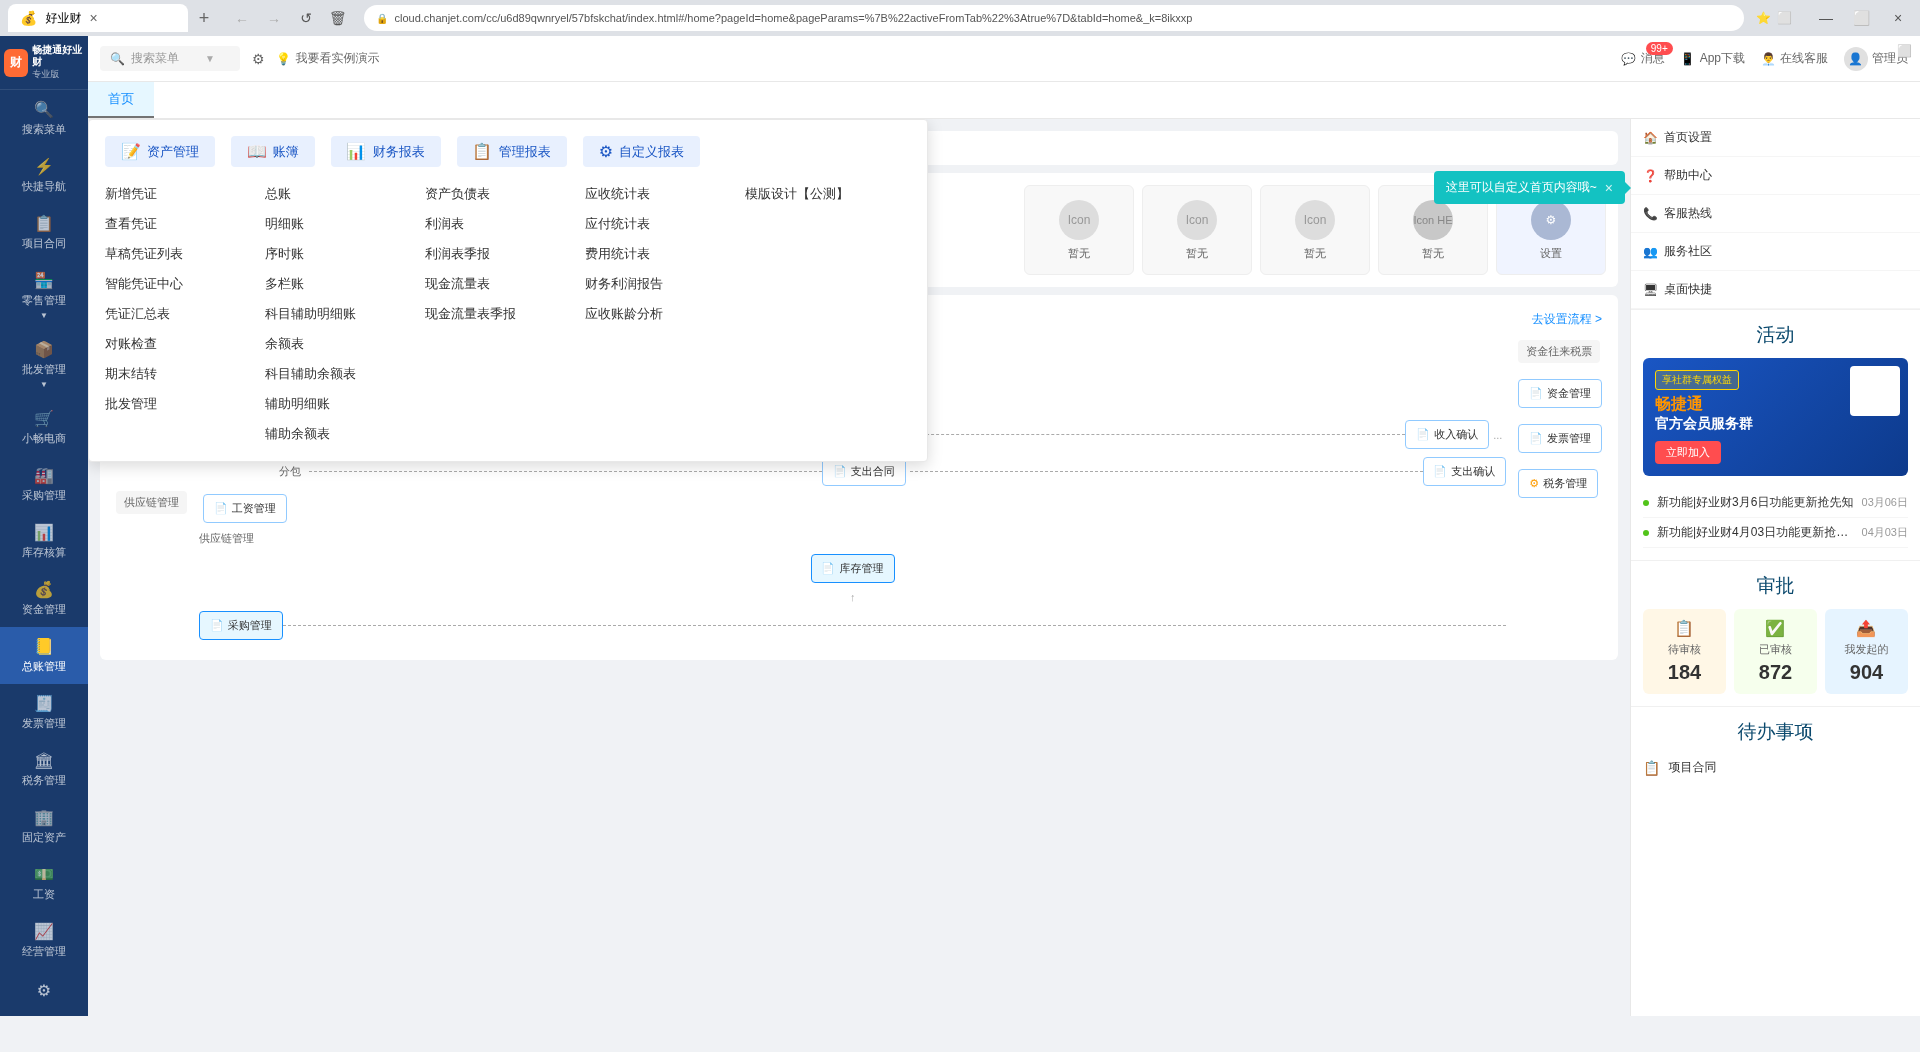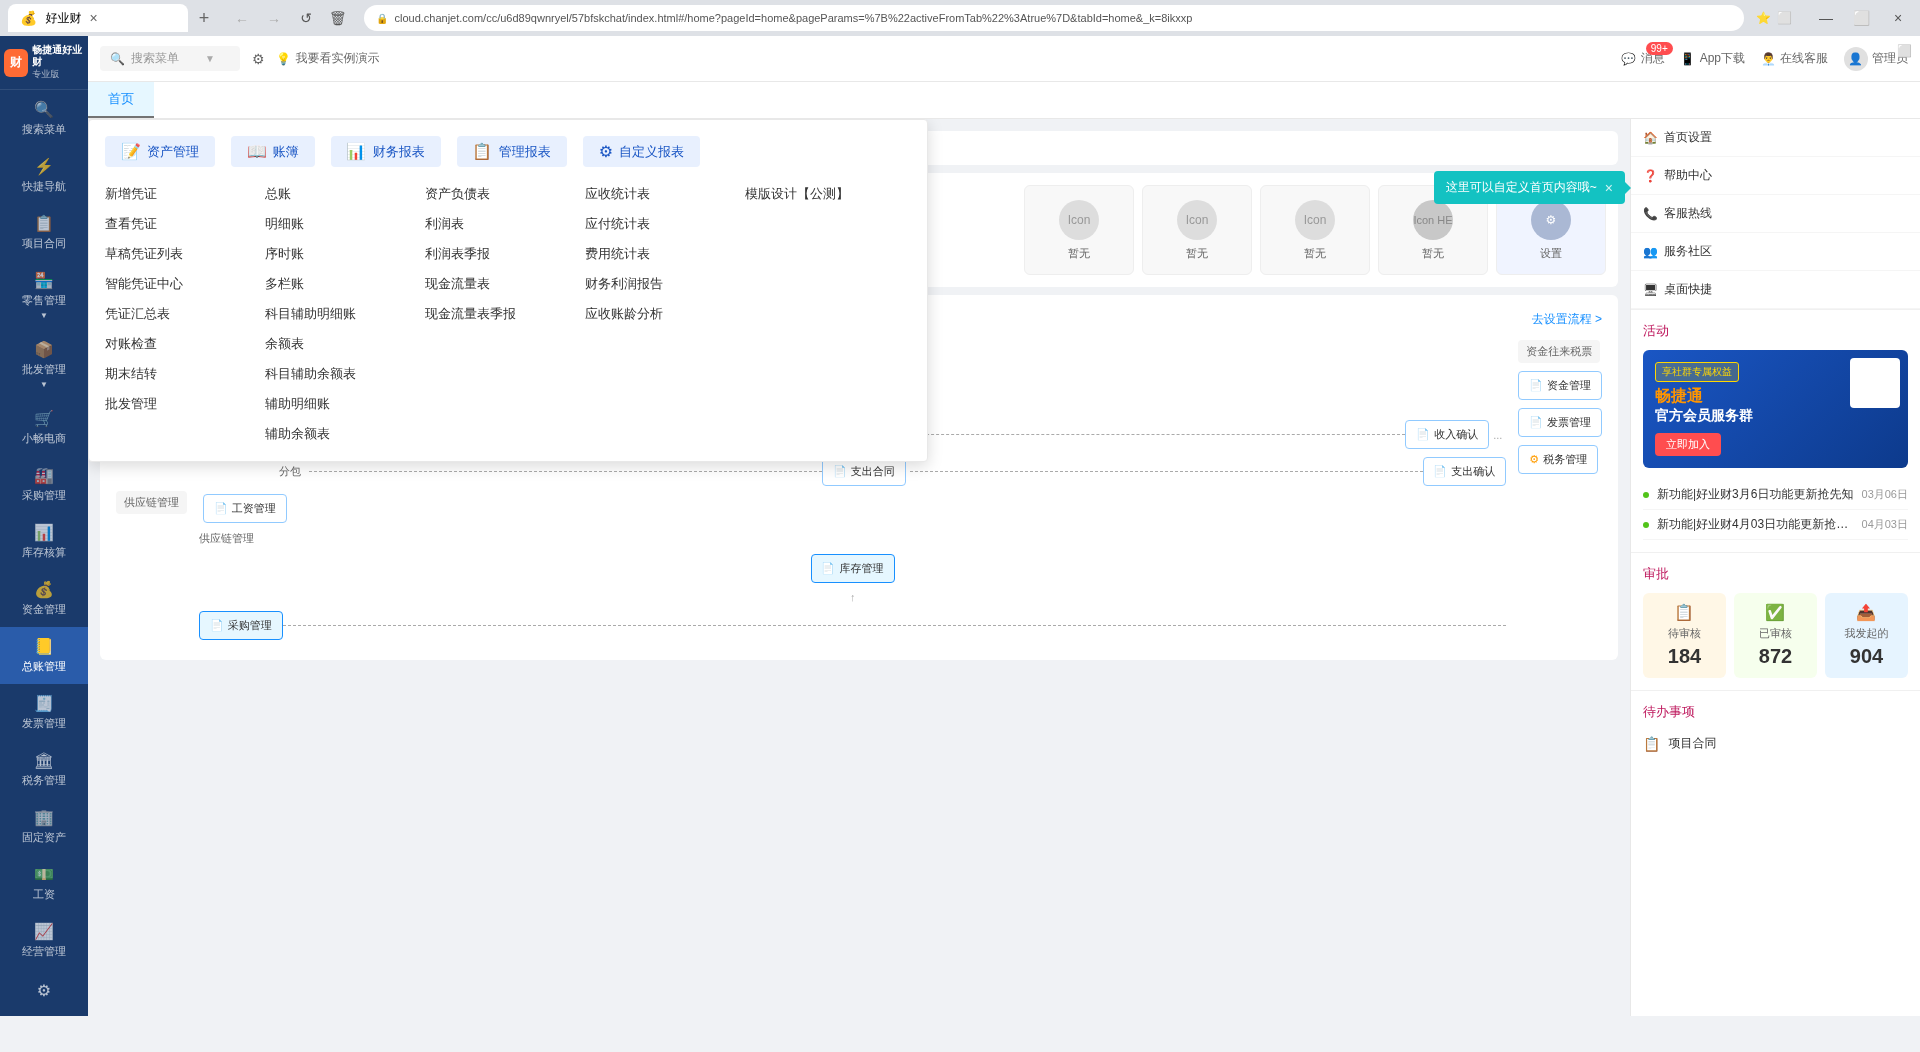--- a/index.html
+++ b/index.html
@@ -81,7 +81,7 @@
     
     
     .activity-section { padding: 12px; }
-    .section-title { font-size: 13px; font-weight: 500; color: #be185d; margin-bottom: 10px; }
+    .section-title { font-size: 19px; font-weight: 500; color: #0c4a6e; margin-bottom: 10px; text-align: center; }
     .activity-banner { background: linear-gradient(135deg, #1a56c4, #0d3a8c); border-radius: 6px; padding: 12px; margin-bottom: 12px; color: white; position: relative; overflow: hidden; }
     .banner-qr { position: absolute; right: 8px; top: 8px; width: 50px; height: 50px; background: white; border-radius: 4px; }
     

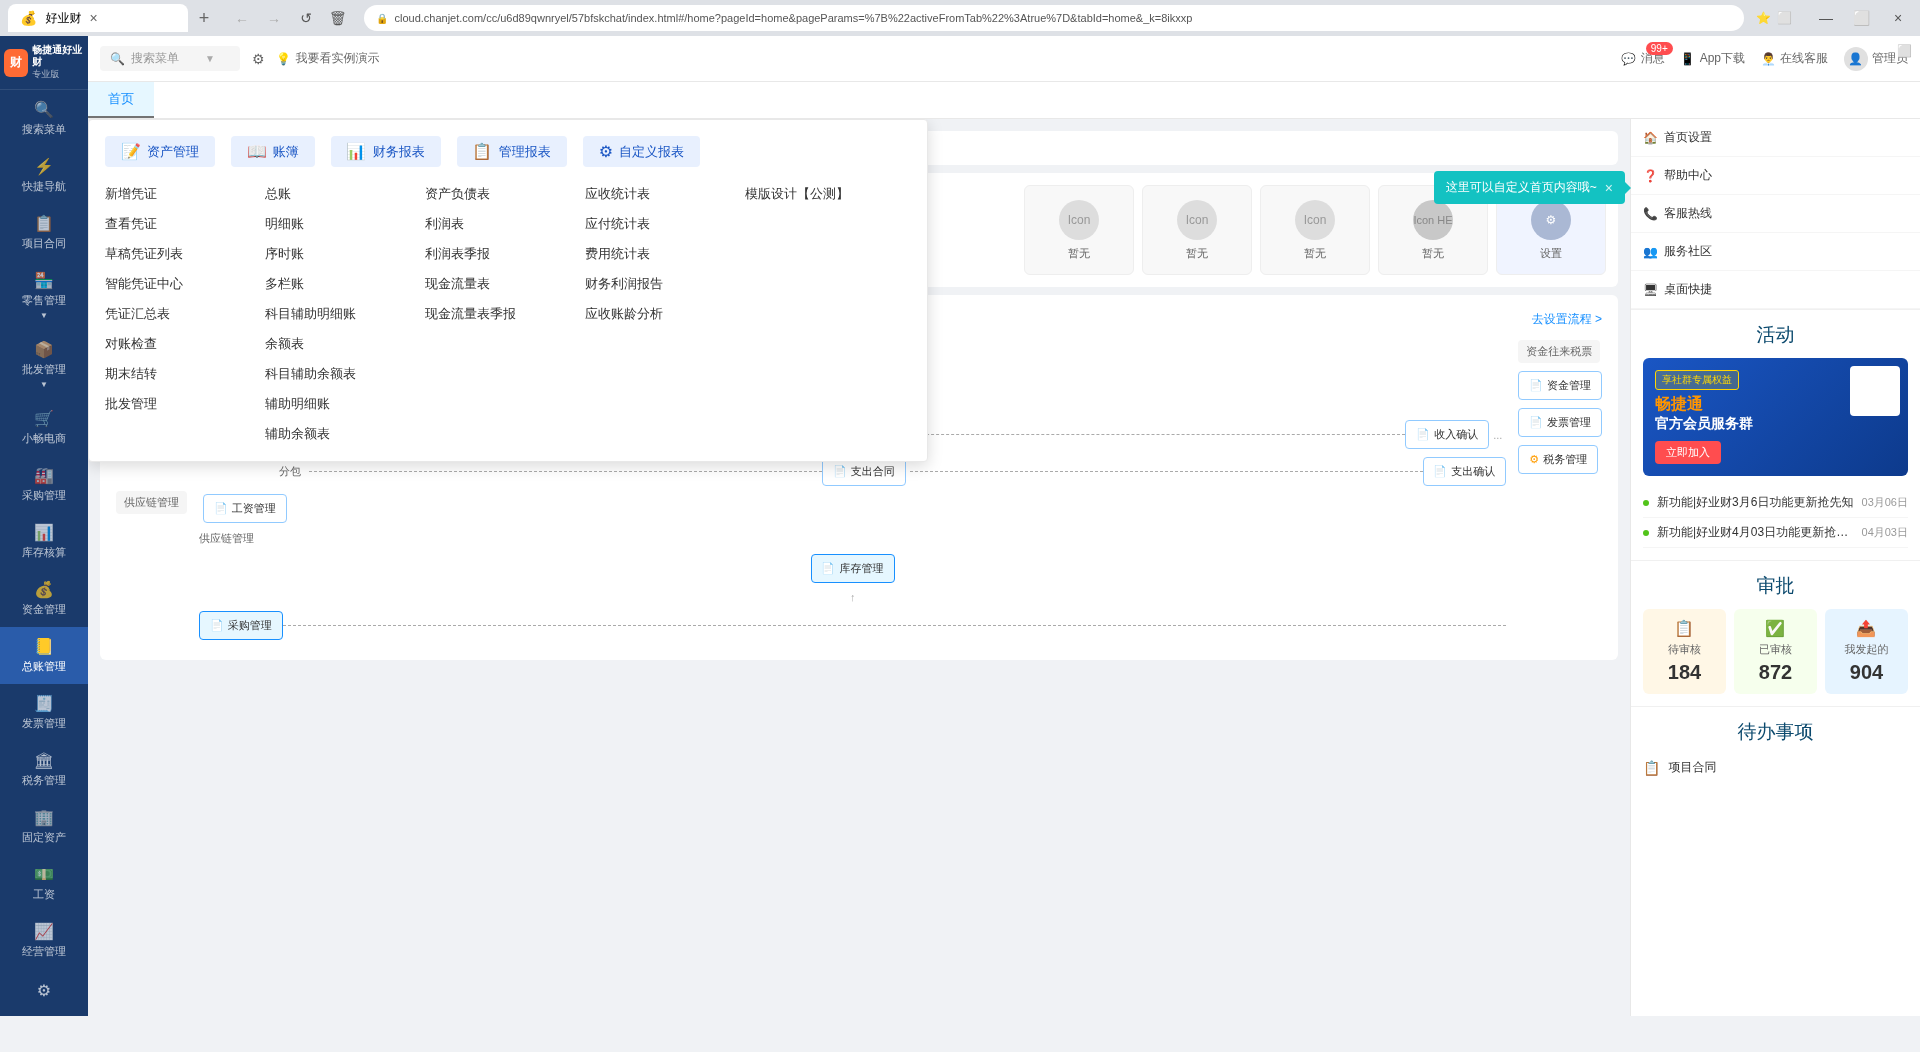--- a/index.html
+++ b/index.html
@@ -425,7 +425,7 @@
               </div>
             </div>
 
-            <div style="display:flex;flex-direction:column;gap:8px;align-items:flex-start;">
+            <div style="display:flex;flex-direction:column;gap:16px;align-items:flex-start;">
               <div style="font-size:11px;color:#666;background:#f5f5f5;padding:4px 8px;border-radius:4px;">资金往来税票</div>
               <div class="flow-node">
                 <span style="color:#1890ff;">📄</span>

